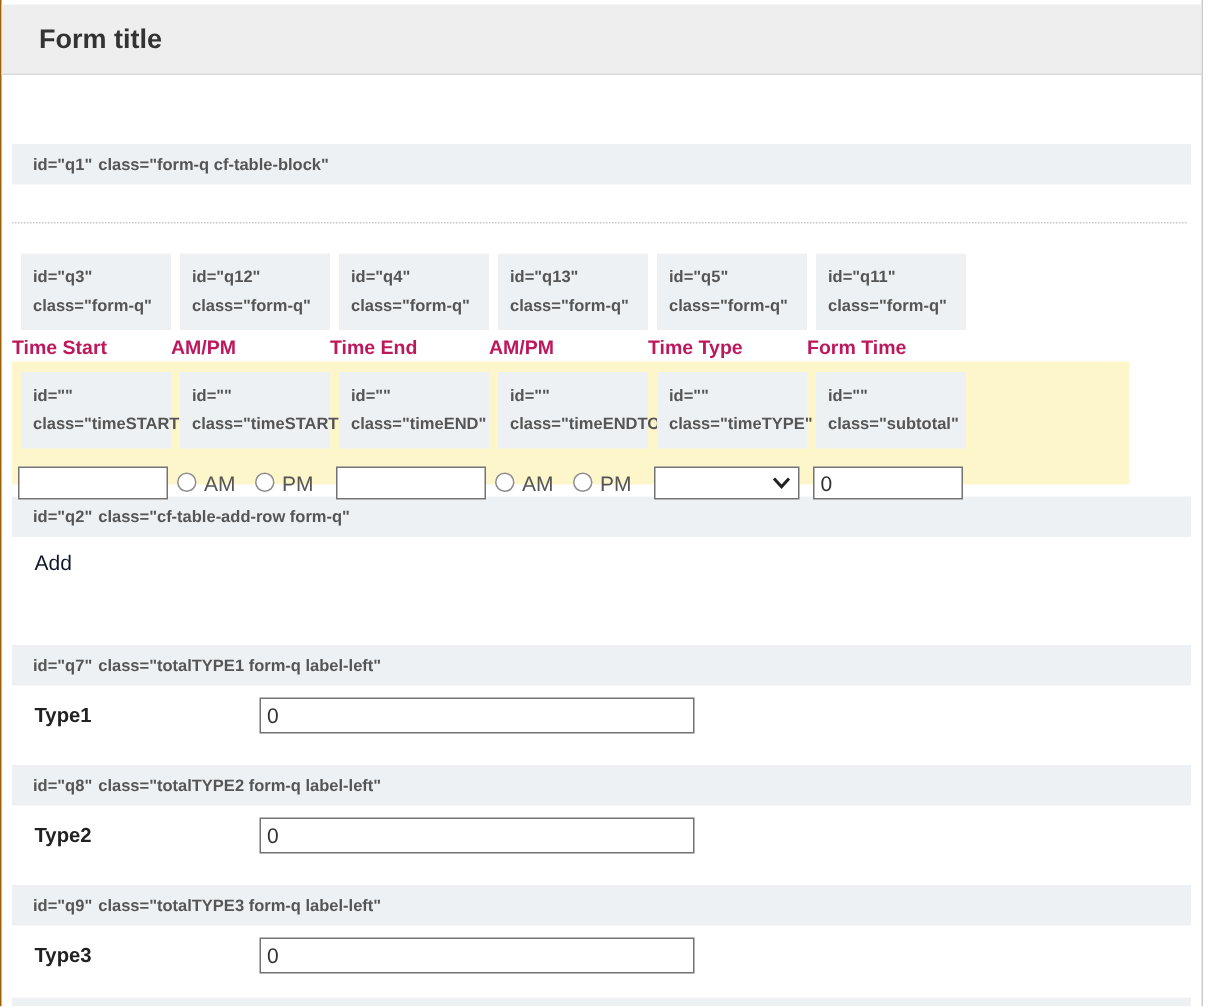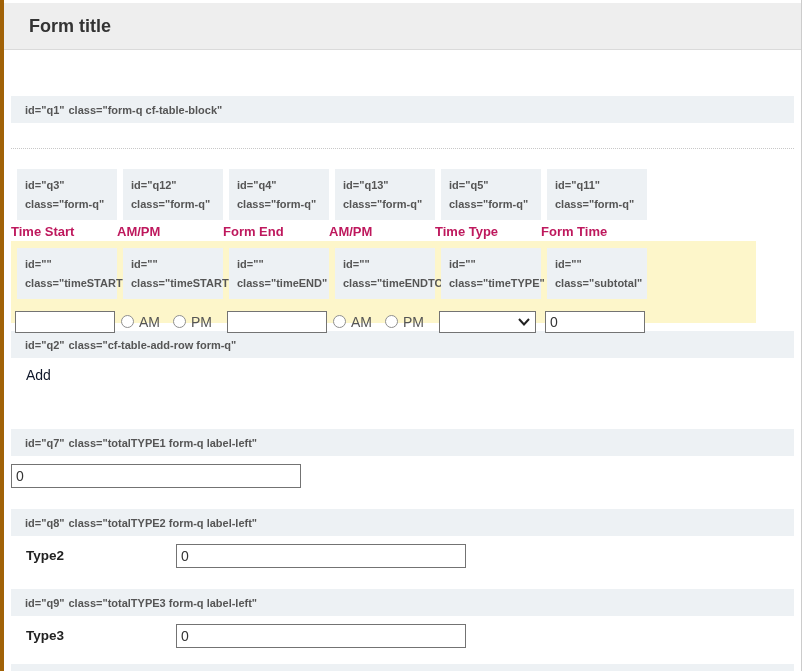--- a/index.html
+++ b/index.html
@@ -12,7 +12,7 @@
   .page {
     position:absolute; left:0; top:0;
     width:802px; height:671px;
-    border-left:4px solid #a16207;
+    border-left:1px solid #a16207;
     border-right:1px solid #cccccc;
     padding-top:3px;
     overflow:hidden;

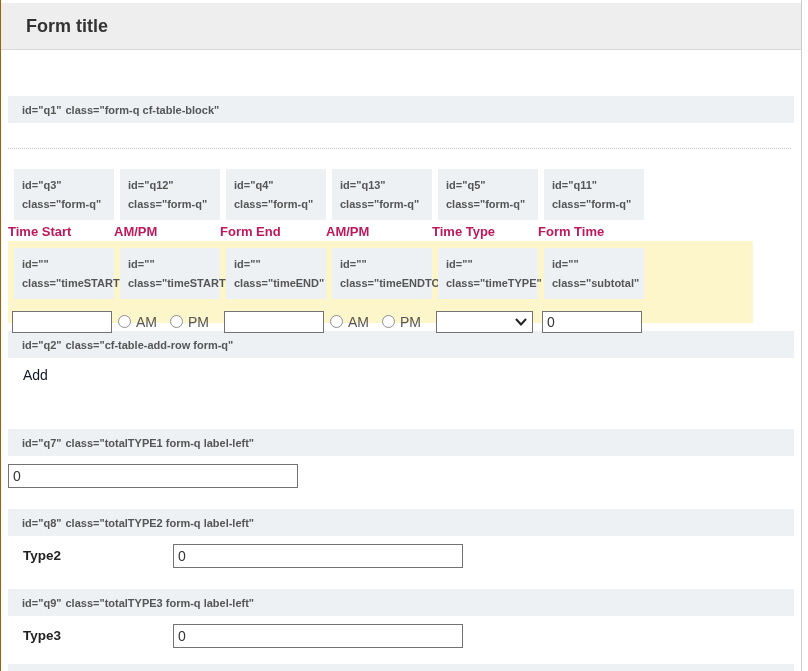--- a/index.html
+++ b/index.html
@@ -198,7 +198,7 @@
           <div>id="q4"</div>
           <div>class="form-q"</div>
         </div>
-        <div class="col-header">Form End</div>
+        <div class="col-header">Time End</div>
       </div>
       <div class="col">
         <div class="idbox">

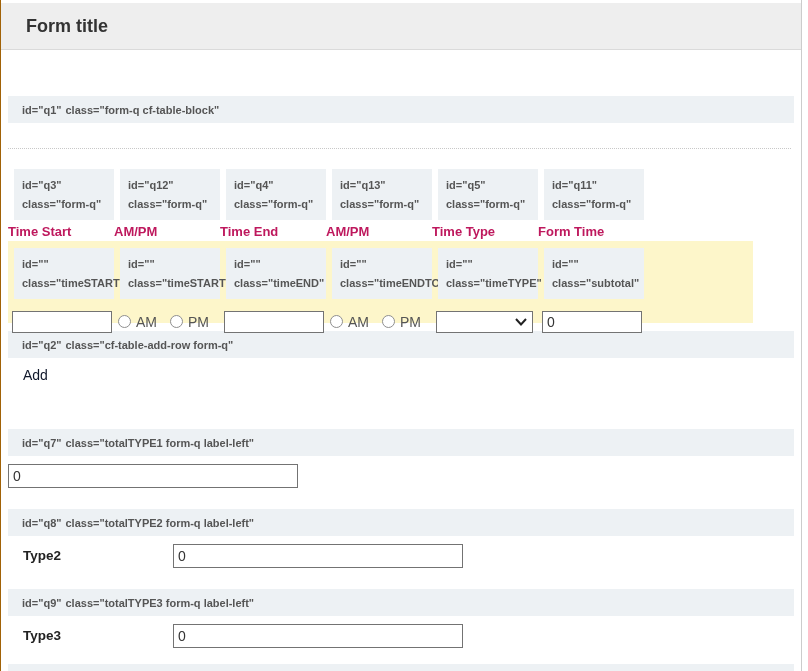--- a/index.html
+++ b/index.html
@@ -323,6 +323,7 @@
         <span>class="totalTYPE1 form-q label-left"</span>
       </div>
       <div class="total-row">
+        <div class="total-label">Type1</div>
         <input class="total-input" type="text" value="0" style="">
       </div>
     </div>

